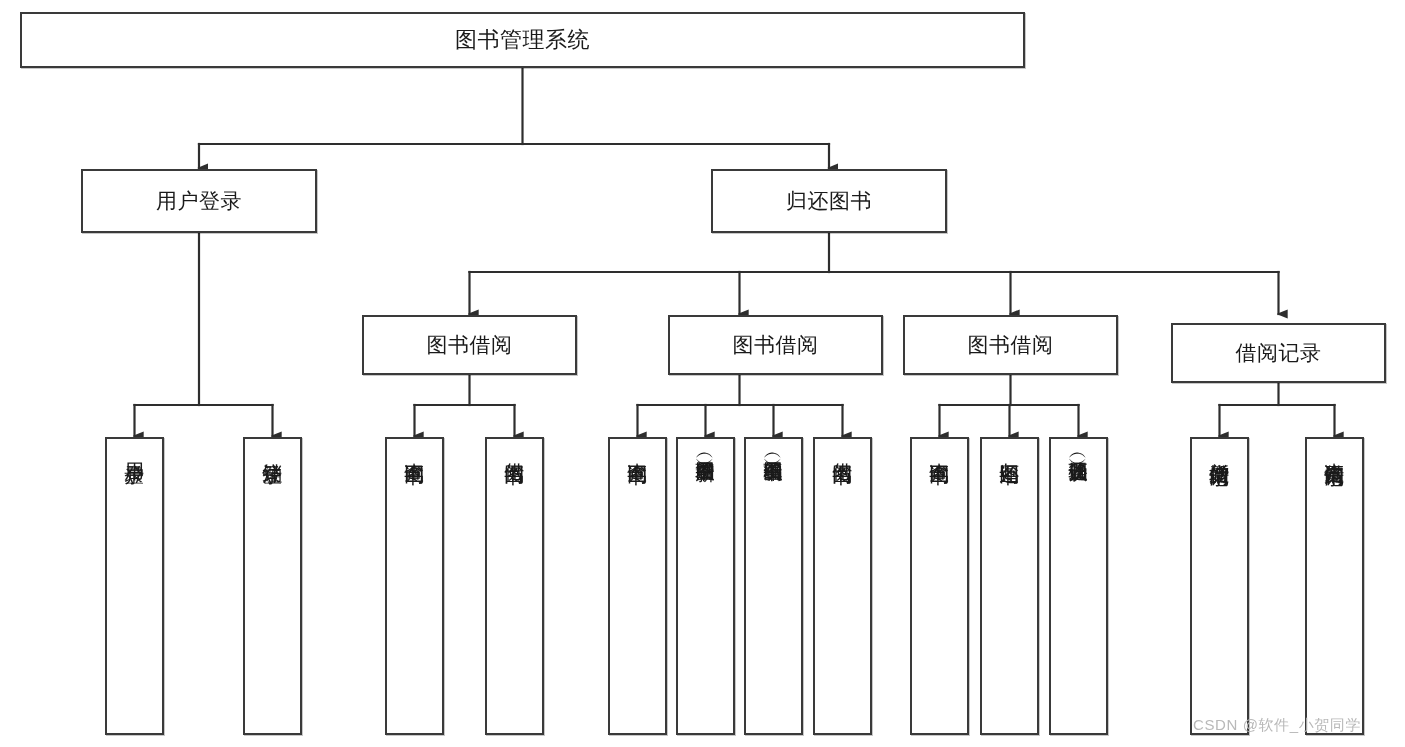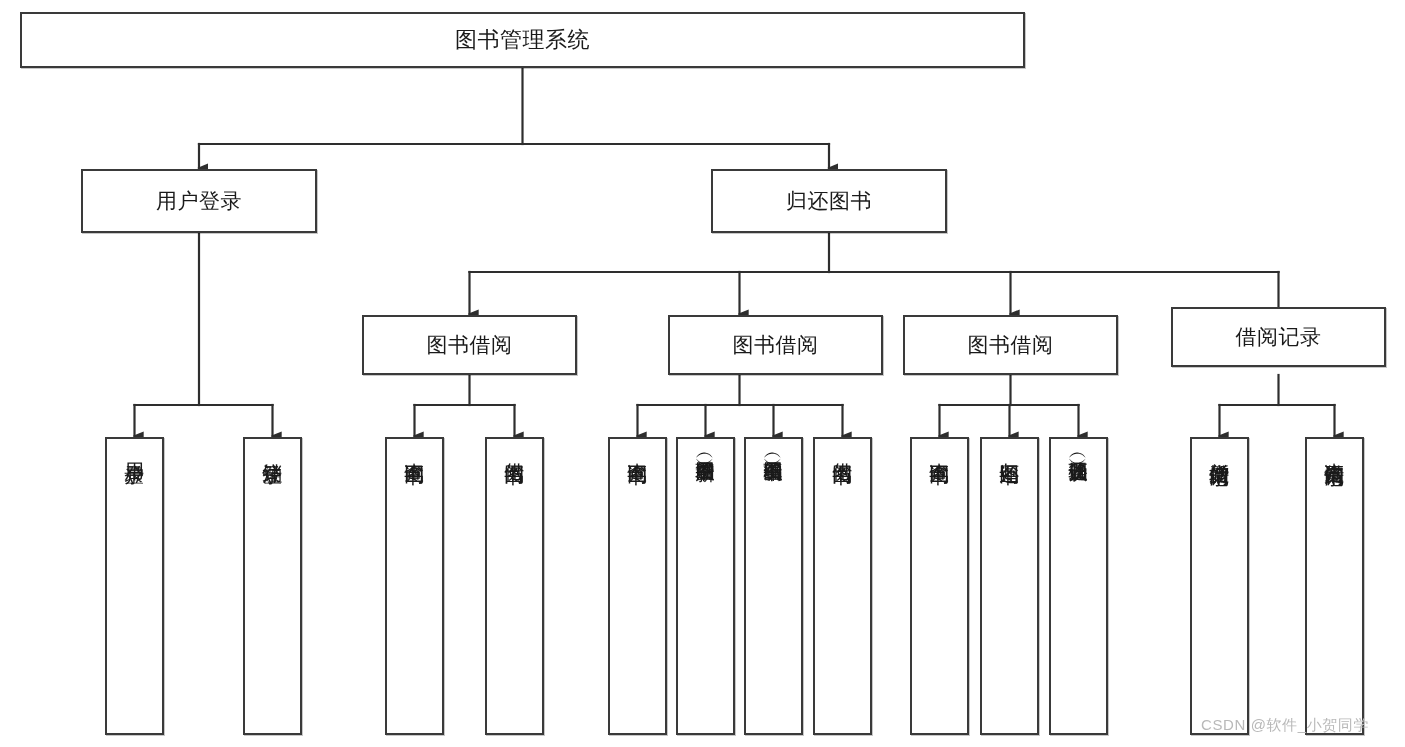--- a/index.html
+++ b/index.html
@@ -144,7 +144,7 @@
       <div class="node h" style="left: 903px; top: 315px; width: 215px; height: 60px;">
         <span class="lbl">图书借阅</span>
       </div>
-      <div class="node h" style="left: 1171px; top: 307px; width: 215px; height: 60px;">
+      <div class="node h" style="left: 1171px; top: 323px; width: 215px; height: 60px;">
         <span class="lbl">借阅记录</span>
       </div>
       <div class="node v" style="left: 105px; top: 437px; width: 59px; height: 298px;">

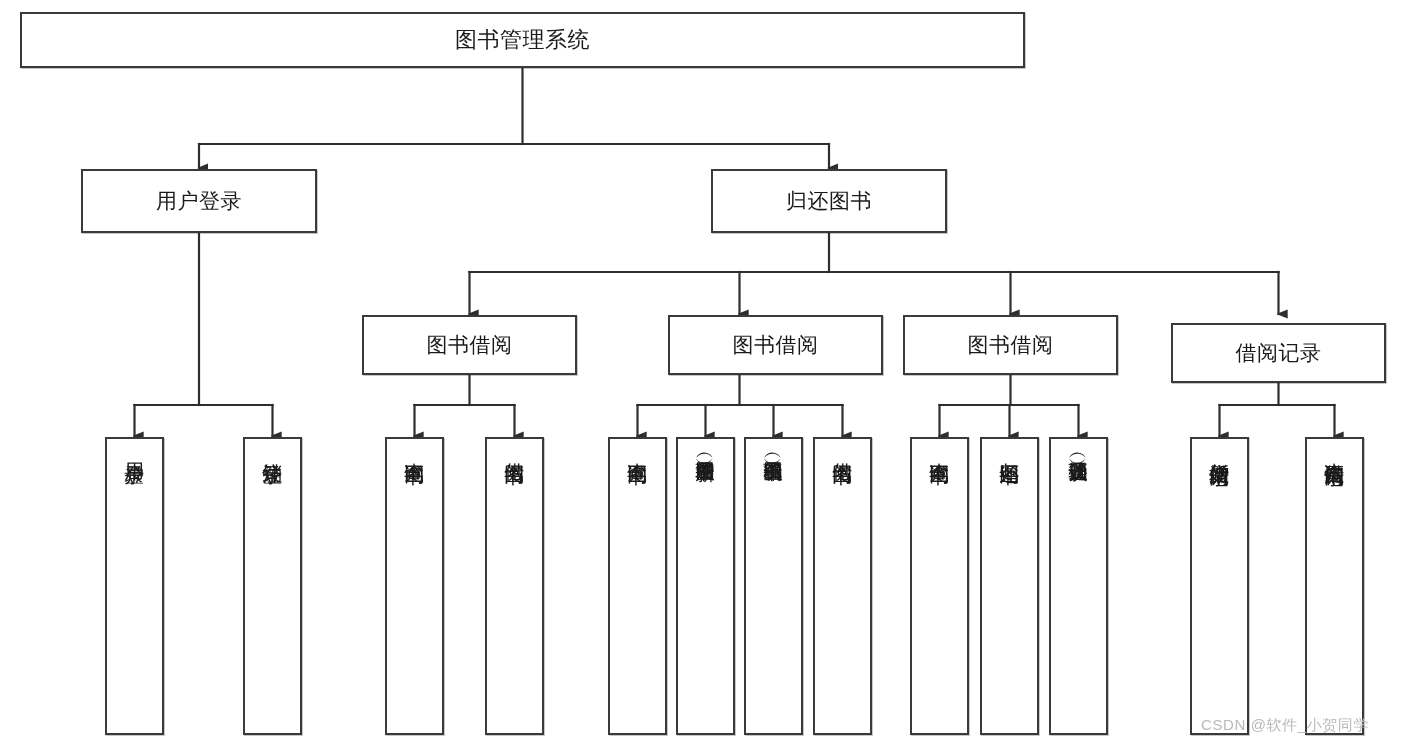--- a/index.html
+++ b/index.html
@@ -188,7 +188,7 @@
       </div>
     </div>
 
-  <div class="watermark" style="left: 1193px; top: 716px; margin-left: 8px;">CSDN @软件_小贺同学</div>
+  <div class="watermark" style="left: 1193px; top: 716px;">CSDN @软件_小贺同学</div>
 
 </div>
 

